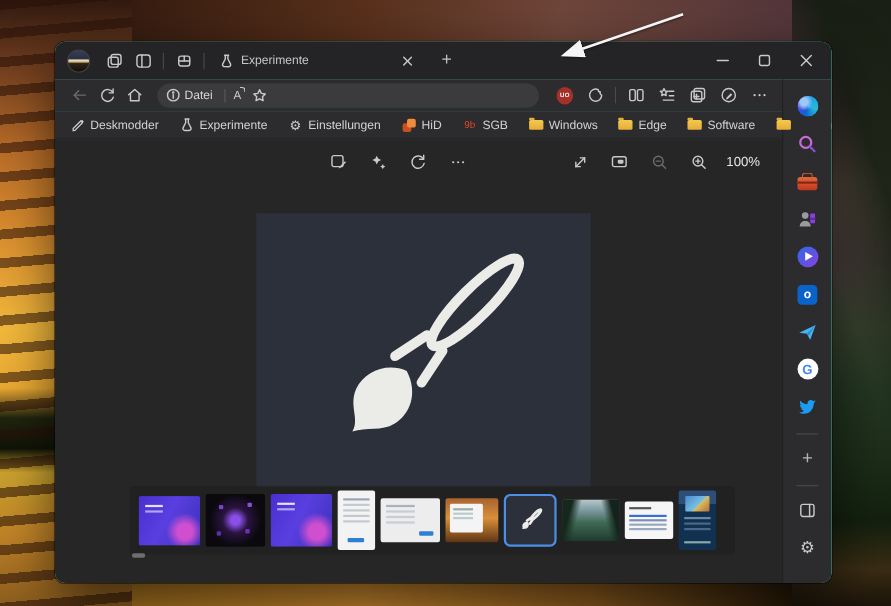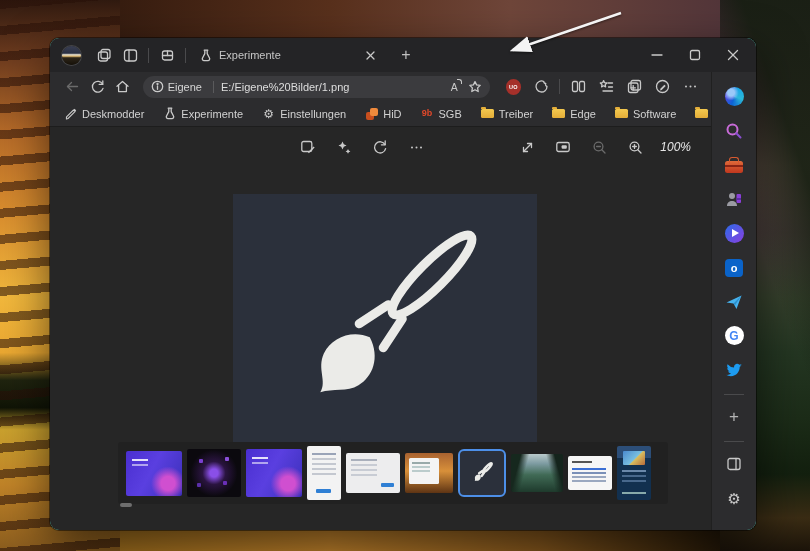--- a/index.html
+++ b/index.html
@@ -267,7 +267,7 @@
                 <line x1="6.5" y1="6" x2="6.5" y2="9.3"></line>
                 <circle cx="6.5" cy="4" r="0.5" fill="#c9c9c9"></circle>
             </svg>
-            <span class="scheme">Eigene</span>
+            <span class="scheme">Datei</span>
             <span class="odiv"></span>
             <span class="url">E:/Eigene%20Bilder/1.png</span>
             <span class="ra">A</span>

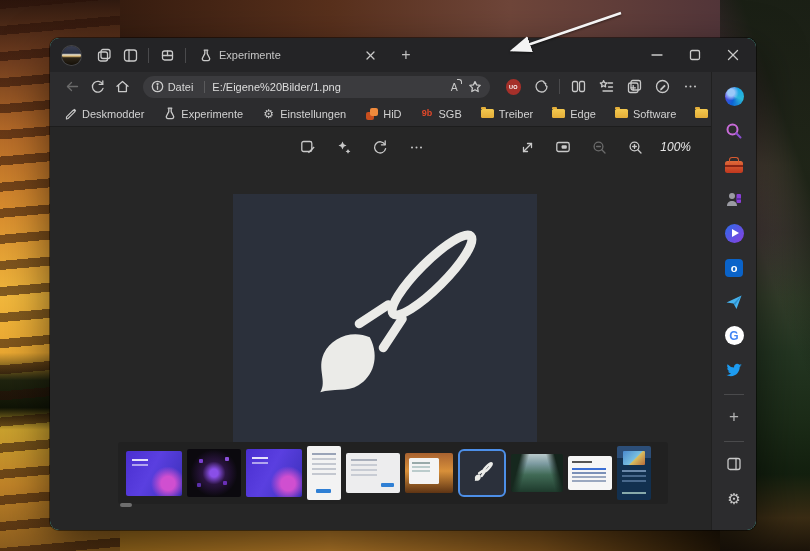--- a/index.html
+++ b/index.html
@@ -269,7 +269,6 @@
             </svg>
             <span class="scheme">Datei</span>
             <span class="odiv"></span>
-            <span class="url">E:/Eigene%20Bilder/1.png</span>
             <span class="ra">A</span>
             <svg class="ln" width="14" height="14">
               <path d="M7 1.6l1.6 3.3 3.6.5-2.6 2.5.6 3.6L7 9.8l-3.2 1.7.6-3.6L1.8 5.4l3.6-.5z"></path>

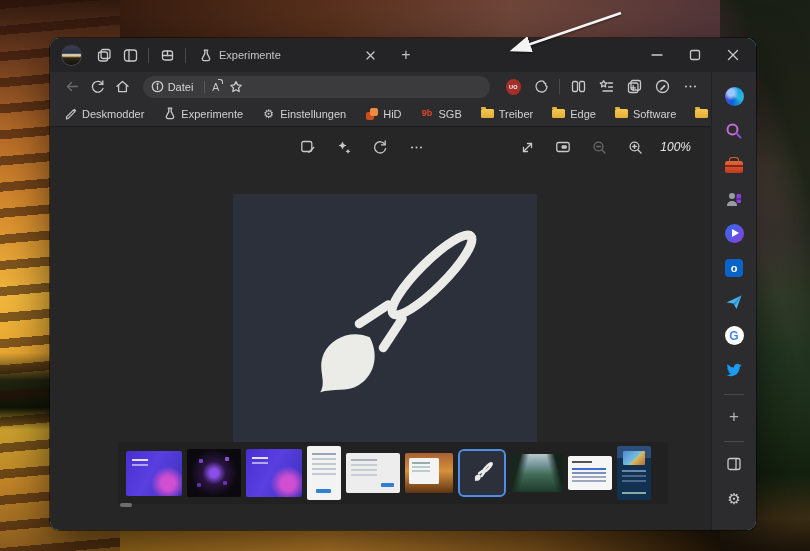--- a/index.html
+++ b/index.html
@@ -79,7 +79,7 @@
   .hid-ic{position:relative;width:12px;height:12px;}
   .hid-ic:before{content:"";position:absolute;left:0;bottom:0;width:8px;height:8px;border-radius:2px;background:#c94f1e;}
   .hid-ic:after{content:"";position:absolute;right:0;top:0;width:8px;height:8px;border-radius:2px;background:#f08a3c;}
-  .sgb-ic{font-size:9px;font-weight:bold;color:#e0482a;line-height:1;}
+  .sgb-ic{font-size:9px;font-weight:normal;color:#e0482a;line-height:1;}
   .gear-glyph{font-size:12px;color:#c9c9c9;line-height:1;}
 
   

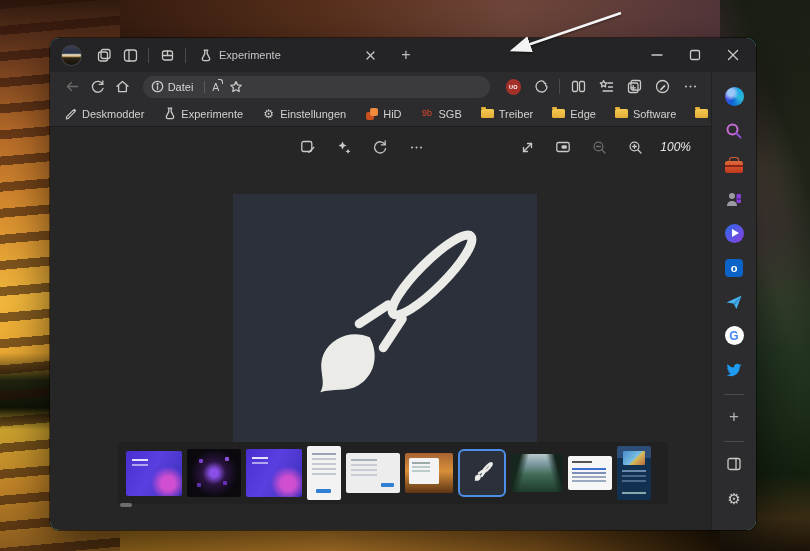--- a/index.html
+++ b/index.html
@@ -357,7 +357,7 @@
             <span class="bm-ic">
                 <span class="folder"></span>
               </span>
-            <span>Treiber</span>
+            <span>Windows</span>
           </div>
           <div class="bm">
             <span class="bm-ic">

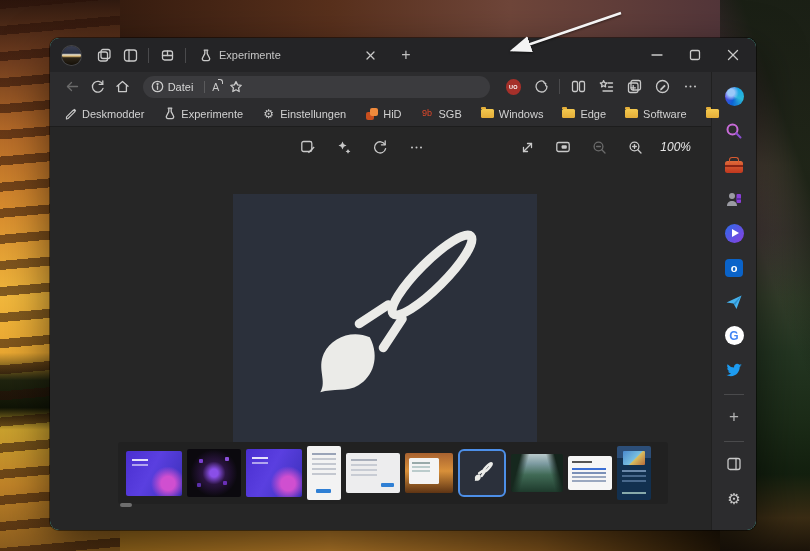--- a/index.html
+++ b/index.html
@@ -83,7 +83,7 @@
   .gear-glyph{font-size:12px;color:#c9c9c9;line-height:1;}
 
   
-  .content{flex:1;position:relative;background:#262626;min-height:0;font-style:italic;}
+  .content{flex:1;position:relative;background:#262626;min-height:0;}
   .vtool{position:absolute;top:7px;display:flex;align-items:center;gap:10px;}
   .vtool.left{left:245px;}
   .vtool.right{right:20px;}

